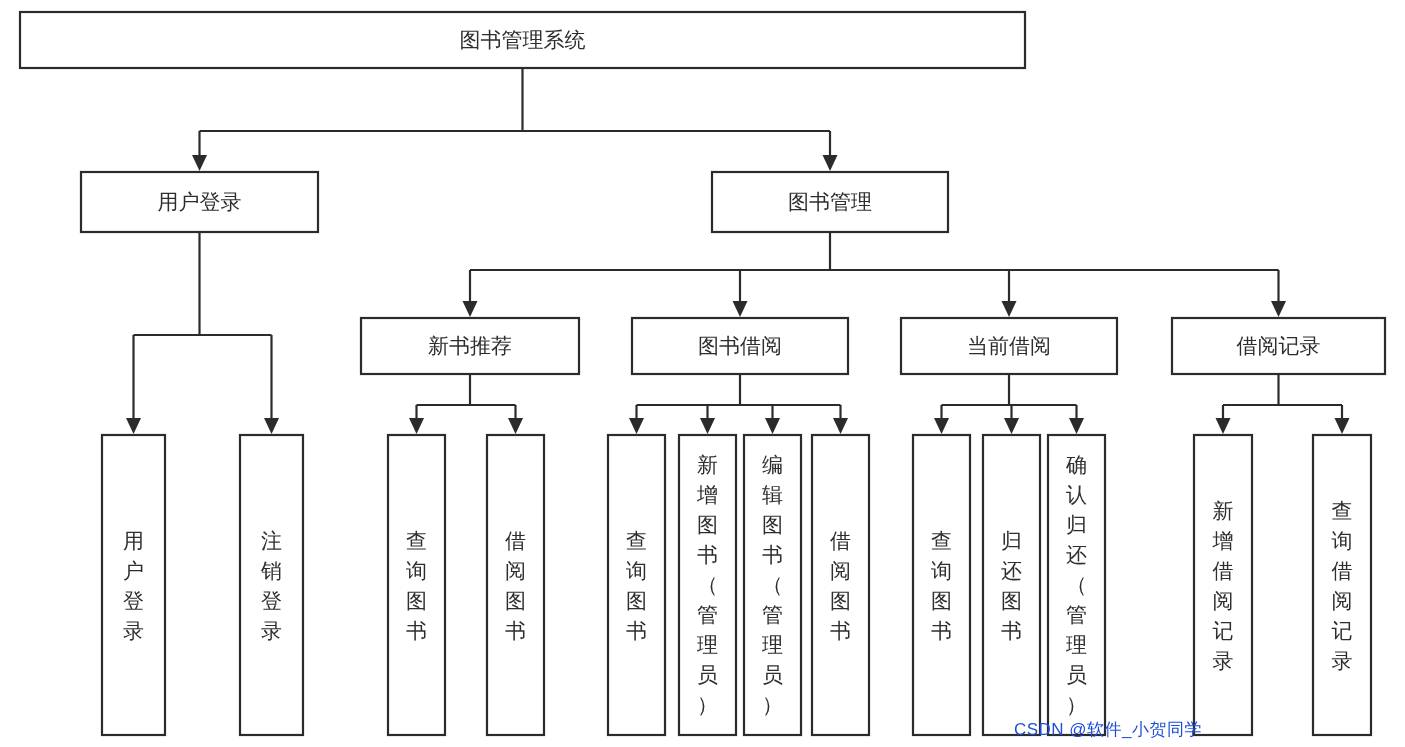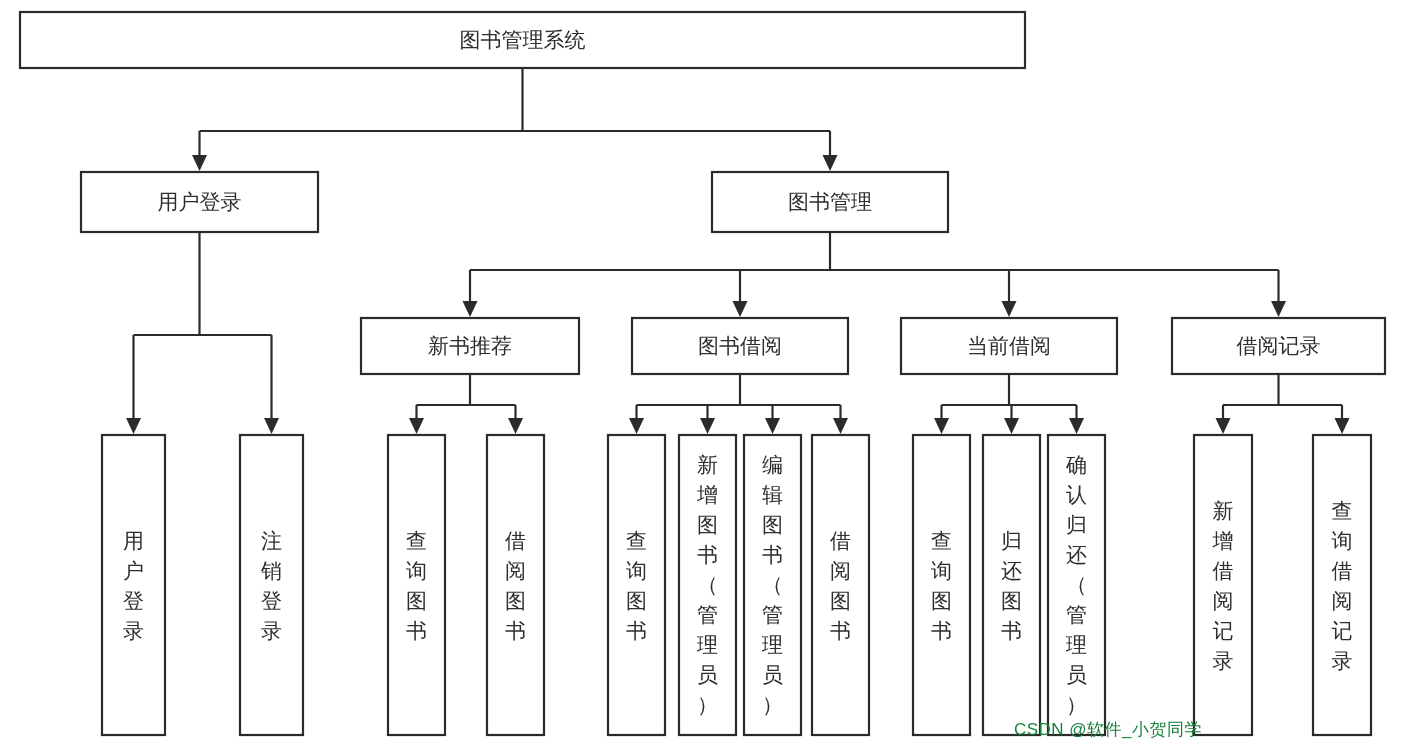--- a/index.html
+++ b/index.html
@@ -60,7 +60,7 @@
     bottom: 6px;
     font-family: "Liberation Sans", "DejaVu Sans", sans-serif;
     font-size: 17px;
-    color: #15803d;
+    color: #1d4ed8;
     letter-spacing: 0.5px;
     white-space: nowrap;
     user-select: none;

